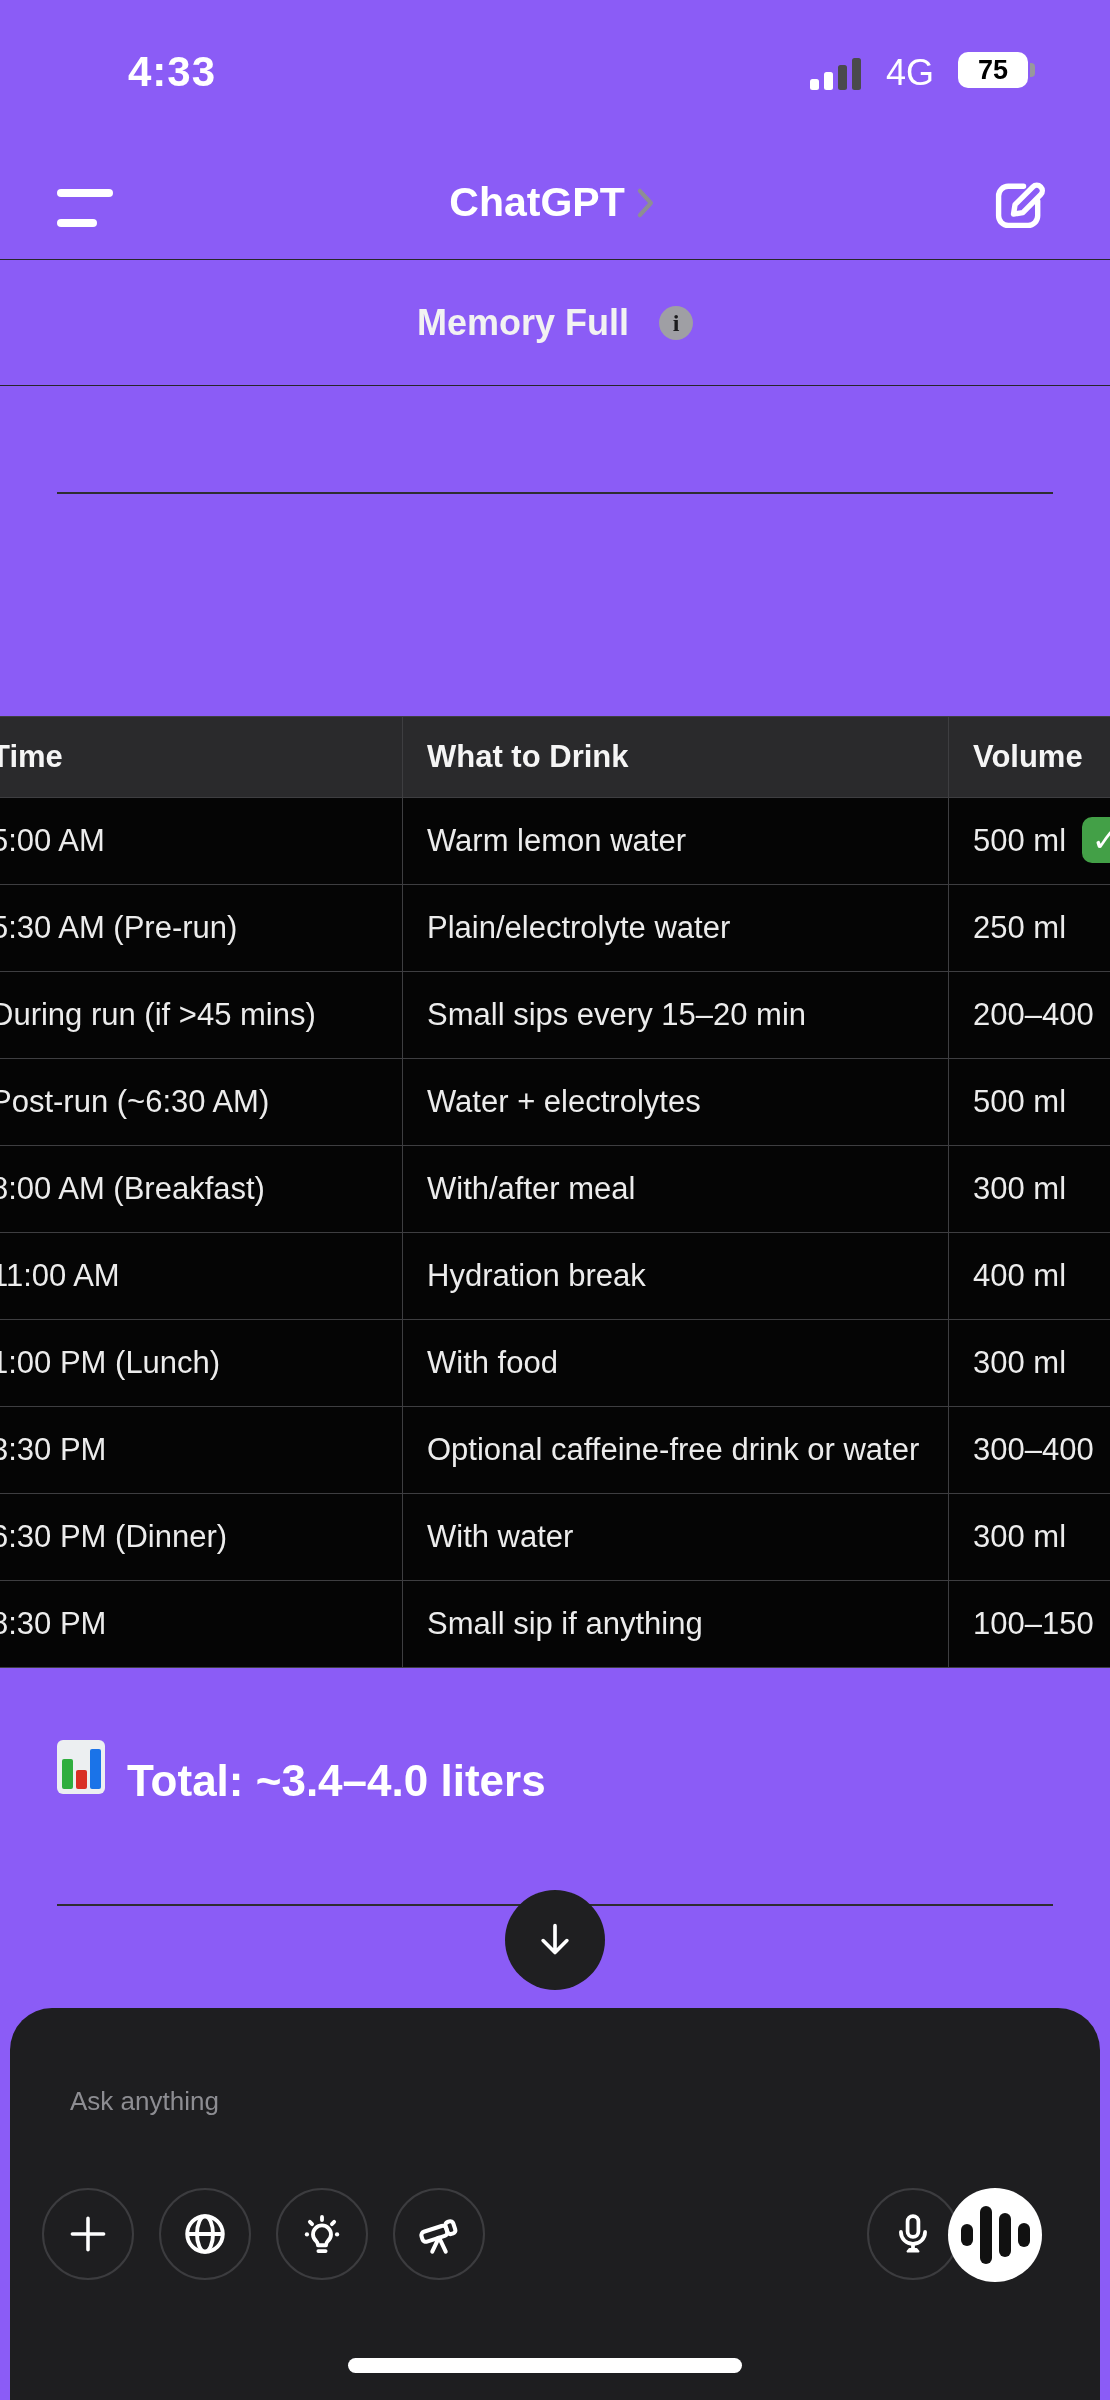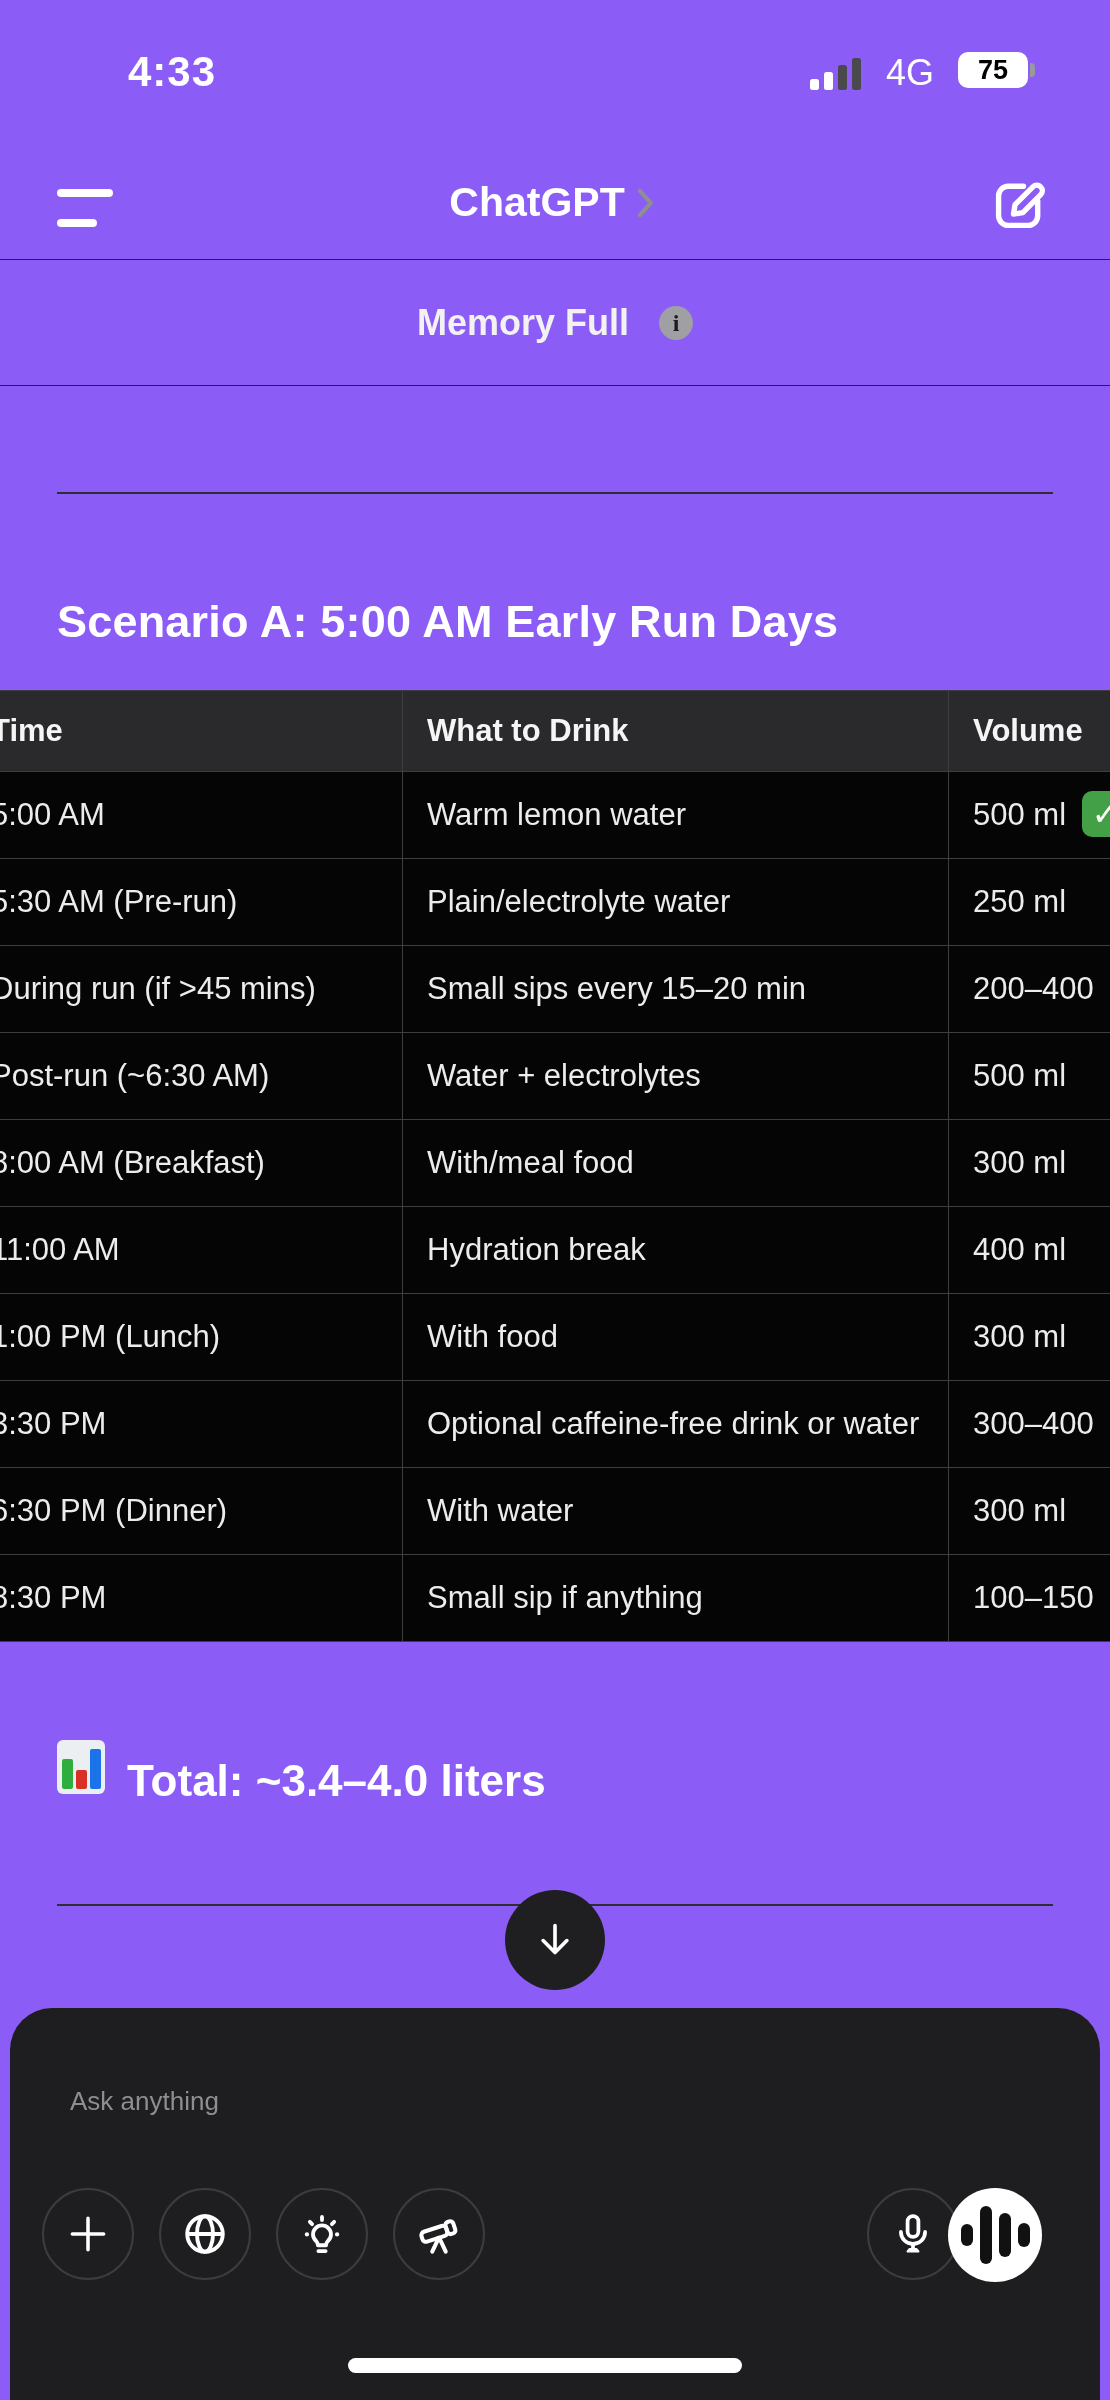--- a/index.html
+++ b/index.html
@@ -122,7 +122,6 @@
   </div>
 
   <div class="inset-divider d1"></div>
-  <div class="scenario-heading">Scenario A: 5:00 AM Early Run Days</div>
 
   <div class="table-clip">
     <table class="hydration">

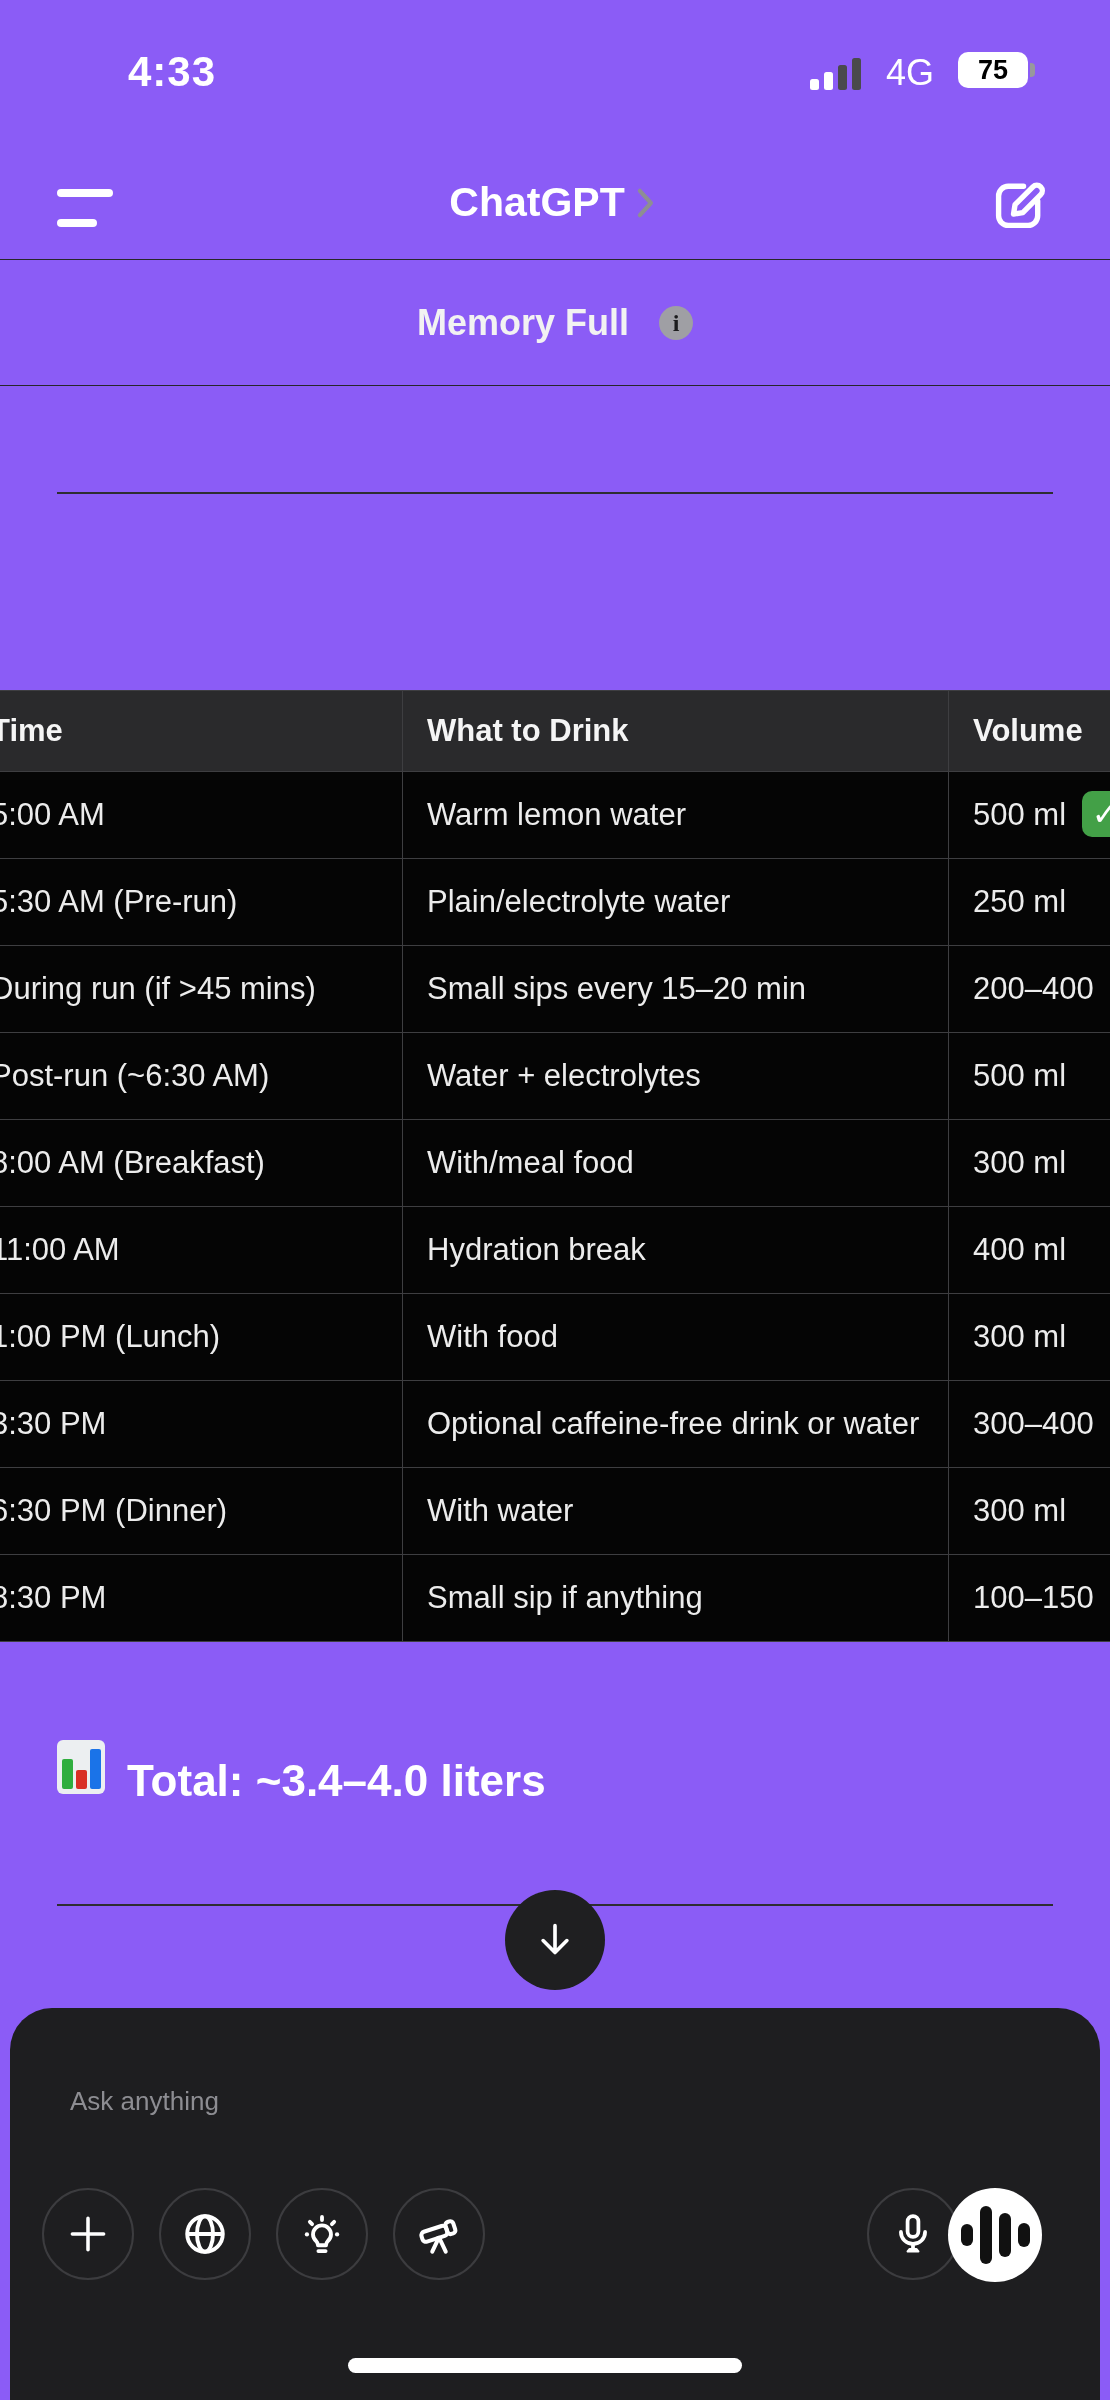--- a/index.html
+++ b/index.html
@@ -40,7 +40,7 @@
   .d2 { top:1904px; }
   .scenario-heading { position:absolute; left:57px; top:596px; font-size:45px; font-weight:700; color:#fff; letter-spacing:.2px; }
   
-  .table-clip { position:absolute; left:0; top:690px; width:1110px; height:1003px; overflow:hidden; }
+  .table-clip { position:absolute; left:0; top:716px; width:1110px; height:1003px; overflow:hidden; }
   table.hydration { border-collapse:collapse; margin-left:-34px; width:1244px; table-layout:fixed; }
   table.hydration col.c1 { width:436px; }
   table.hydration col.c2 { width:546px; }

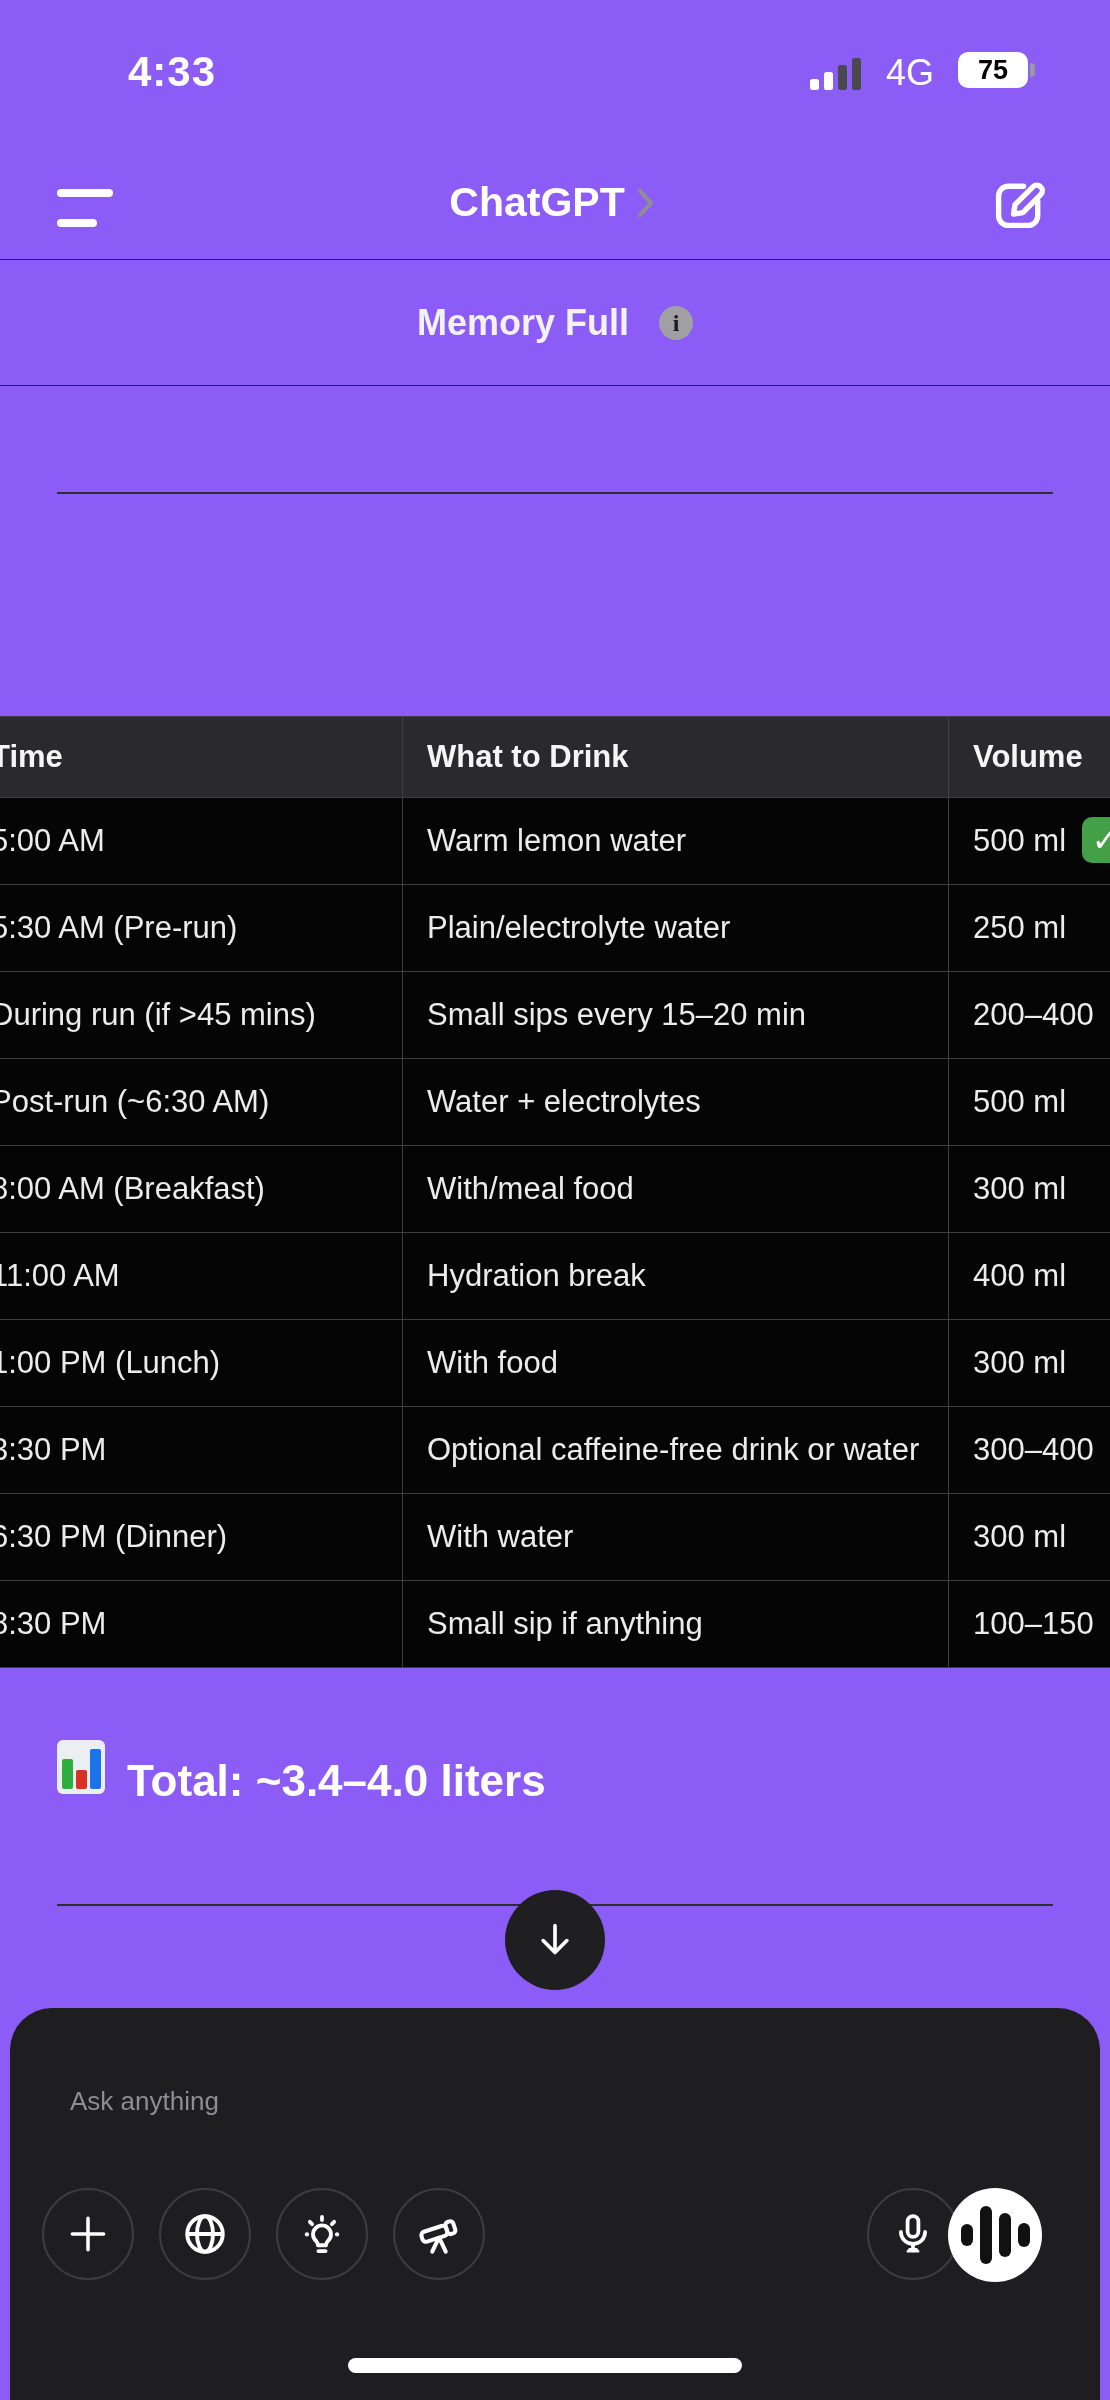--- a/index.html
+++ b/index.html
@@ -160,7 +160,7 @@
           </tr>
           <tr>
             <td>8:00 AM (Breakfast)</td>
-            <td>With/meal food</td>
+            <td>With/after meal</td>
             <td>300 ml</td>
           </tr>
           <tr>

